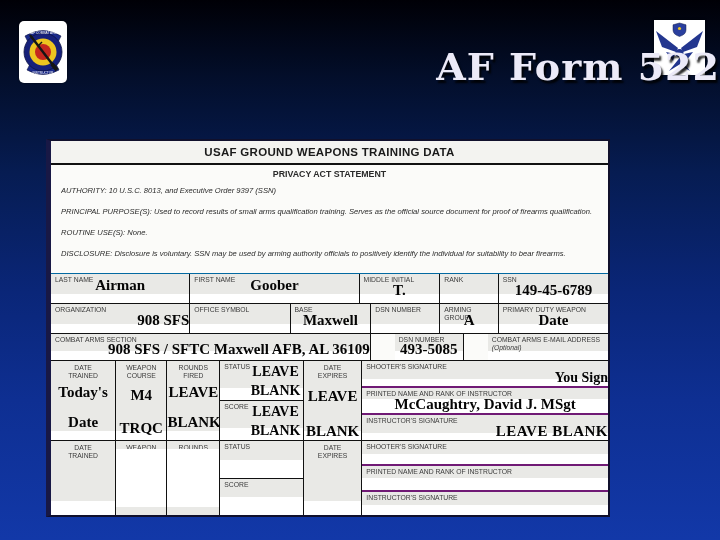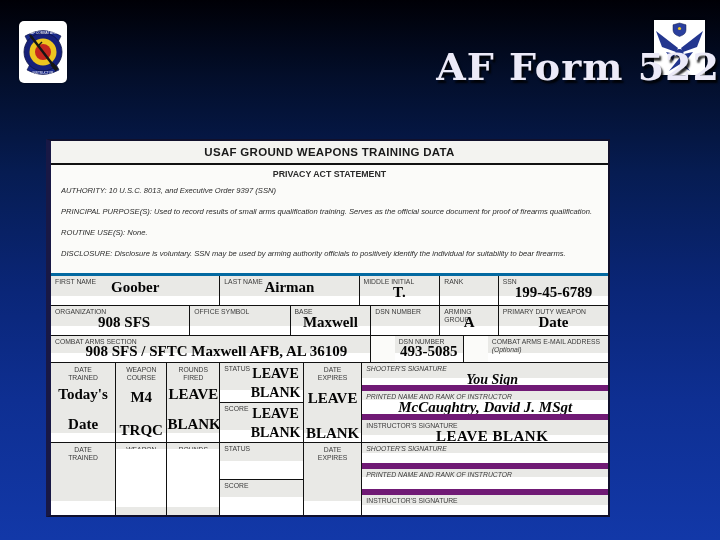--- a/index.html
+++ b/index.html
@@ -31,7 +31,7 @@
     border-bottom:2px solid #111;
   }
   .privacy {
-    flex:0 0 100px; background:#fbfbf9; border-bottom:3px solid #0369a1;
+    flex:0 0 100px; background:#fbfbf9; border-bottom:1px solid #0369a1;
     padding:3px 10px; box-sizing:border-box; font-style:italic;
     font-size:7.6px; color:#2a2a2a;
   }

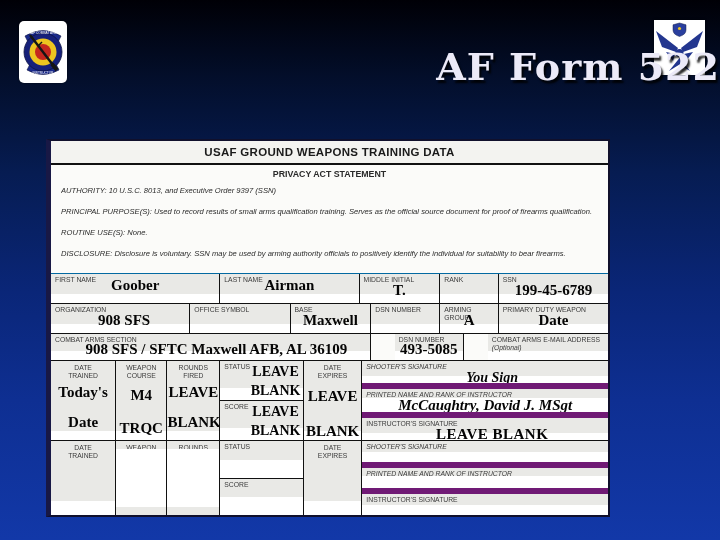--- a/index.html
+++ b/index.html
@@ -125,15 +125,15 @@
     </div>
 
     <div class="frow r1">
+      <div class="cell" style="flex:0 0 25%">
+        <span class="lab">LAST NAME</span>
+        <span class="fill"></span>
+        <span class="val">Airman</span>
+      </div>
       <div class="cell" style="flex:0 0 30.4%">
         <span class="lab">FIRST NAME</span>
         <span class="fill"></span>
         <span class="val">Goober</span>
-      </div>
-      <div class="cell" style="flex:0 0 25%">
-        <span class="lab">LAST NAME</span>
-        <span class="fill"></span>
-        <span class="val">Airman</span>
       </div>
       <div class="cell" style="flex:0 0 14.5%">
         <span class="lab">MIDDLE INITIAL</span>

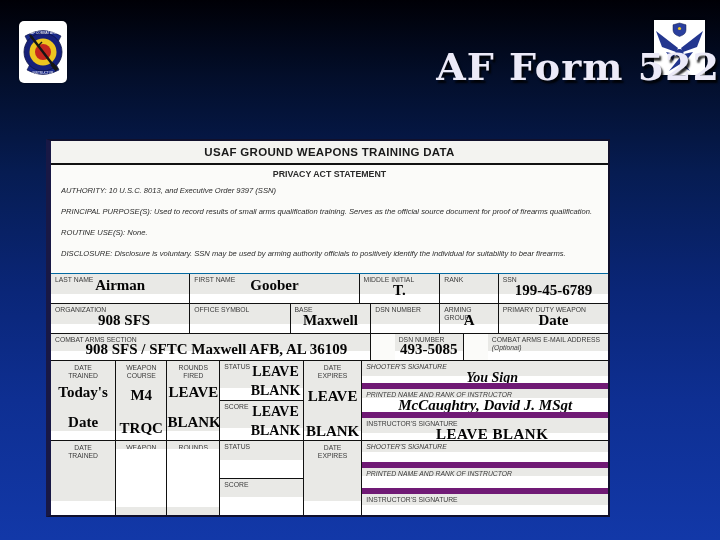--- a/index.html
+++ b/index.html
@@ -148,7 +148,7 @@
       <div class="cell" style="flex:1">
         <span class="lab">SSN</span>
         <span class="fill"></span>
-        <span class="val v-t8">199-45-6789</span>
+        <span class="val v-t8">149-45-6789</span>
       </div>
     </div>
 

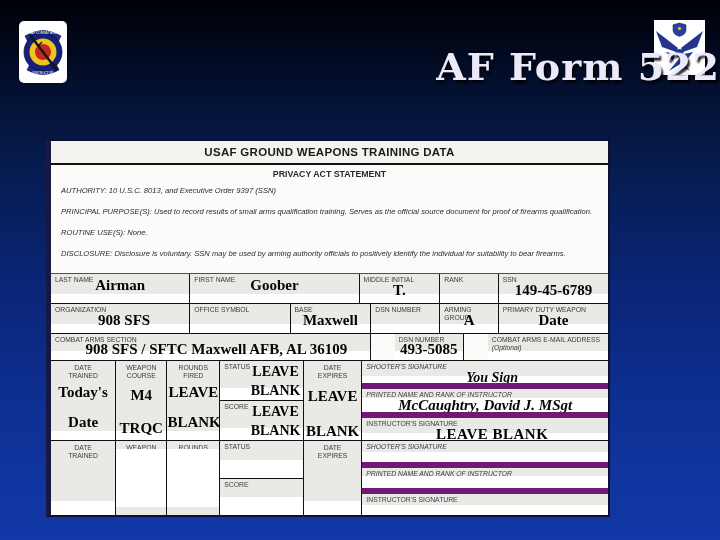--- a/index.html
+++ b/index.html
@@ -57,7 +57,7 @@
     font-family:"Liberation Serif","DejaVu Serif",serif; font-weight:bold;
     font-size:15px; color:#050505; line-height:1.1;
   }
-  .v-l {text-align:center; padding-left:8px;}
+  .v-l {text-align:right; padding-left:8px;}
   .v-t8 {top:8px;} .v-t7 {top:7px;}
   .r2 .val {top:8px;}
 

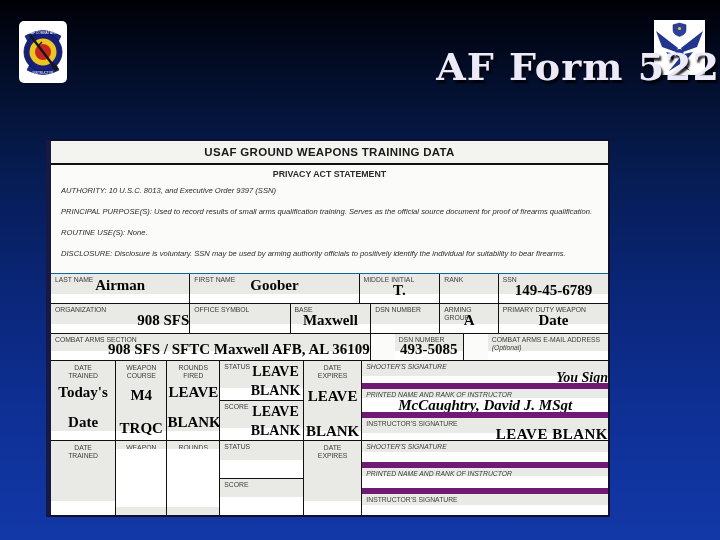--- a/index.html
+++ b/index.html
@@ -73,7 +73,7 @@
   .statuscol .subcell:first-child {border-bottom:1px solid #111;}
   .sigcol {display:flex; flex-direction:column;}
   .sigcol .subcell {flex:1;}
-  .sigcol .subcell:not(:last-child) {border-bottom:6px solid #701a75;font-style:italic;}
+  .sigcol .subcell:not(:last-child) {border-bottom:2px solid #701a75;}
   .sval {top:8px; font-size:14px;}
   .statusval {left:30px; right:2px; top:2px; line-height:1.35; font-size:14px;}
 </style>

